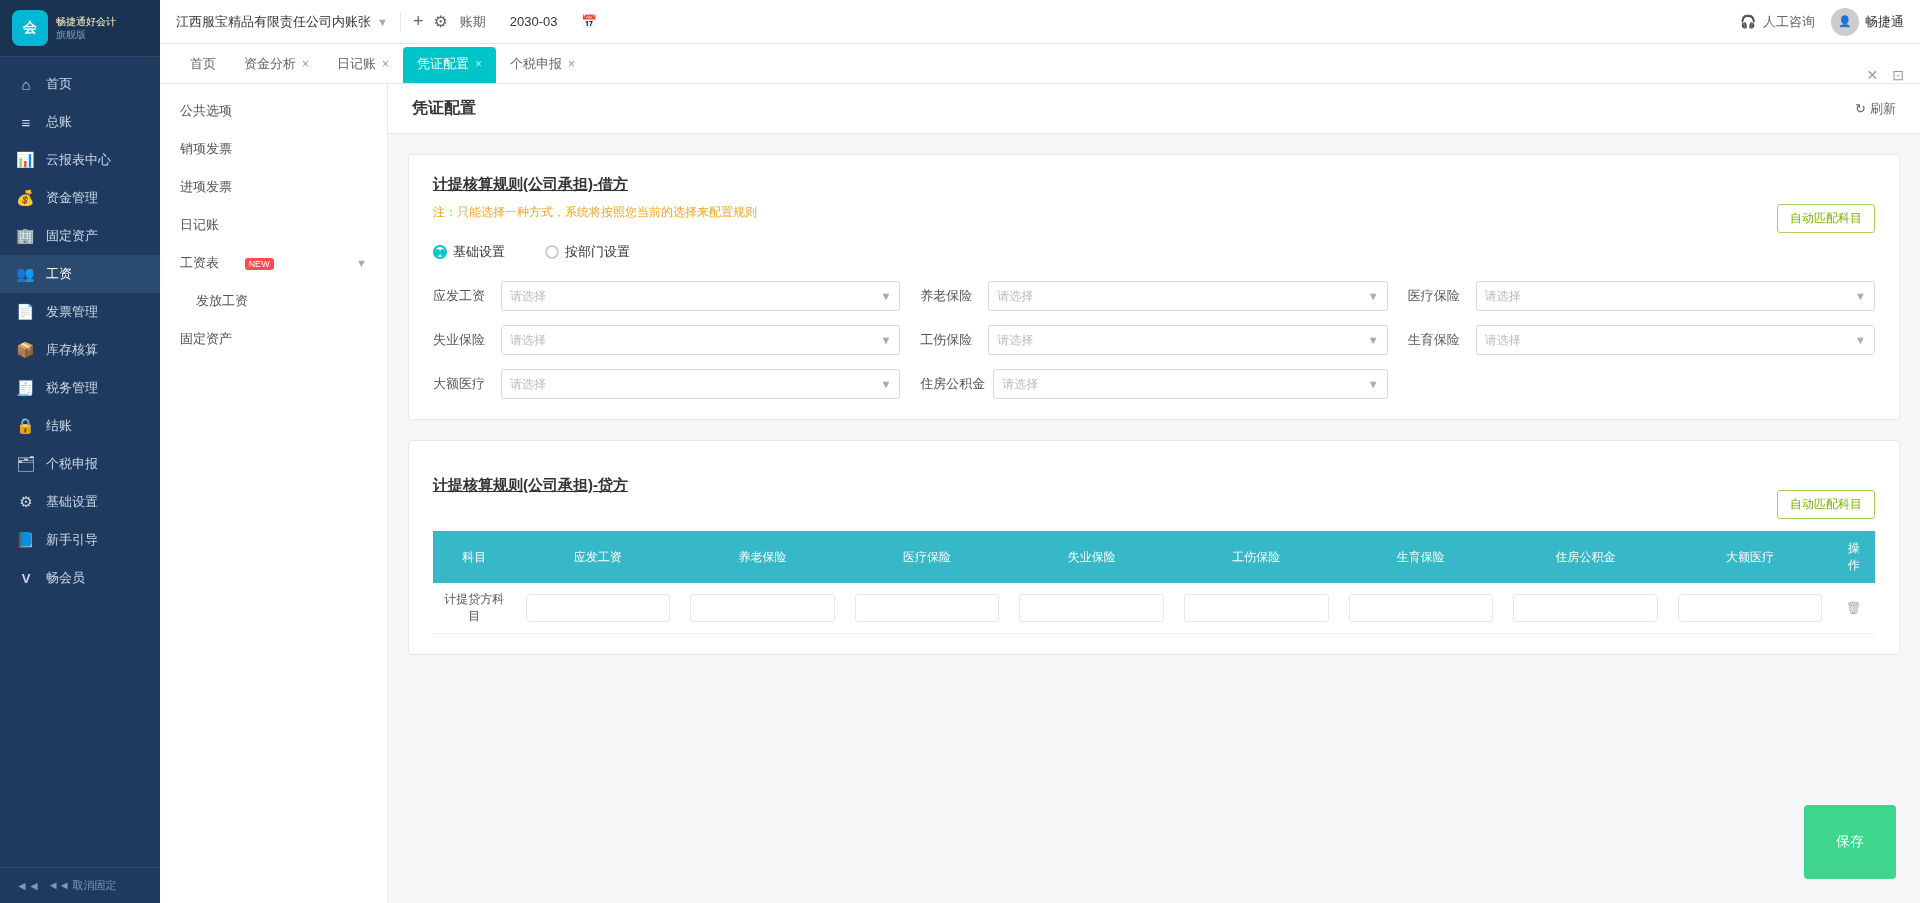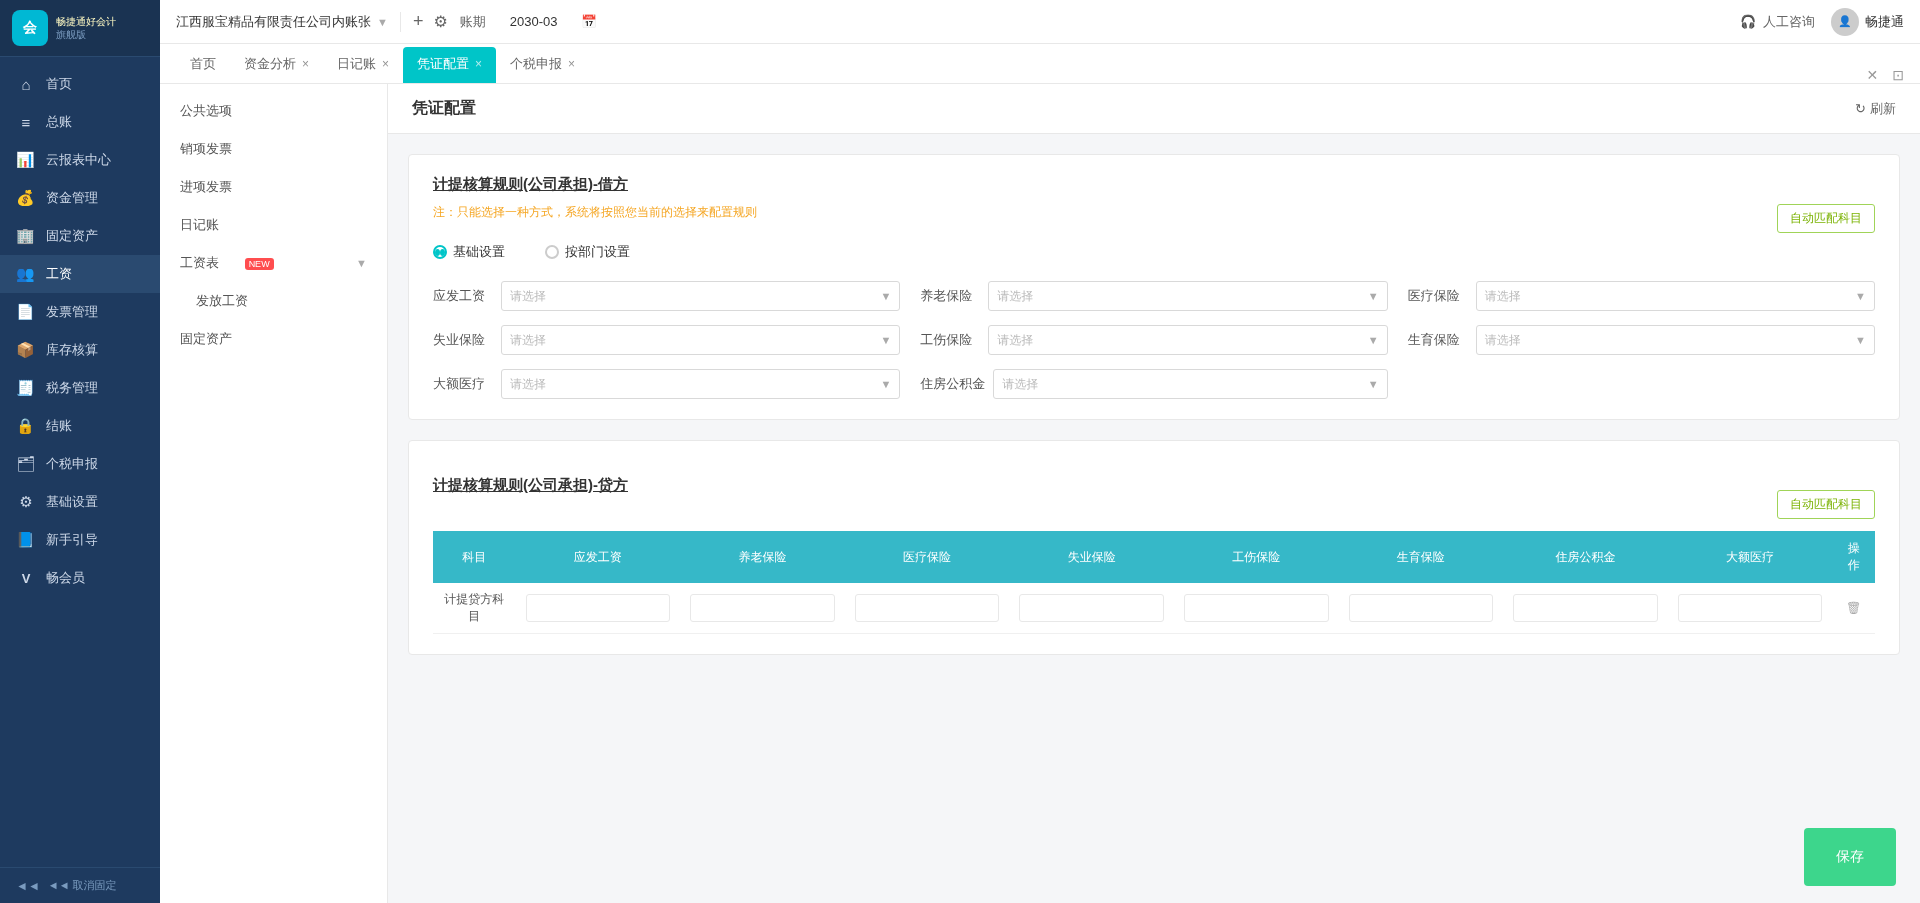--- a/index.html
+++ b/index.html
@@ -416,12 +416,12 @@
     
     .save-btn {
       position: fixed;
-      bottom: 17px;
+      bottom: 24px;
       right: 24px;
       background: #3dd68c;
       color: white;
       border: none;
-      padding: 20px 32px;
+      padding: 28px 32px;
       border-radius: 4px;
       font-size: 14px;
       cursor: pointer;

